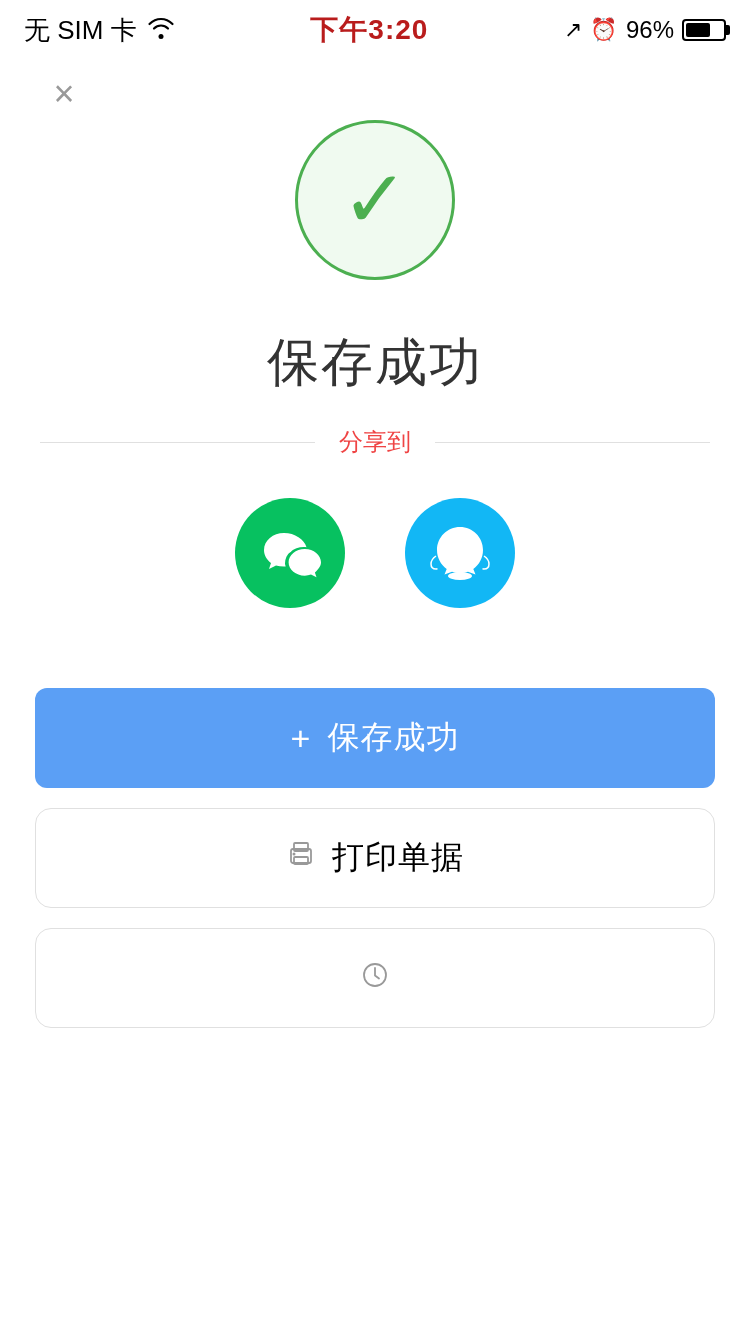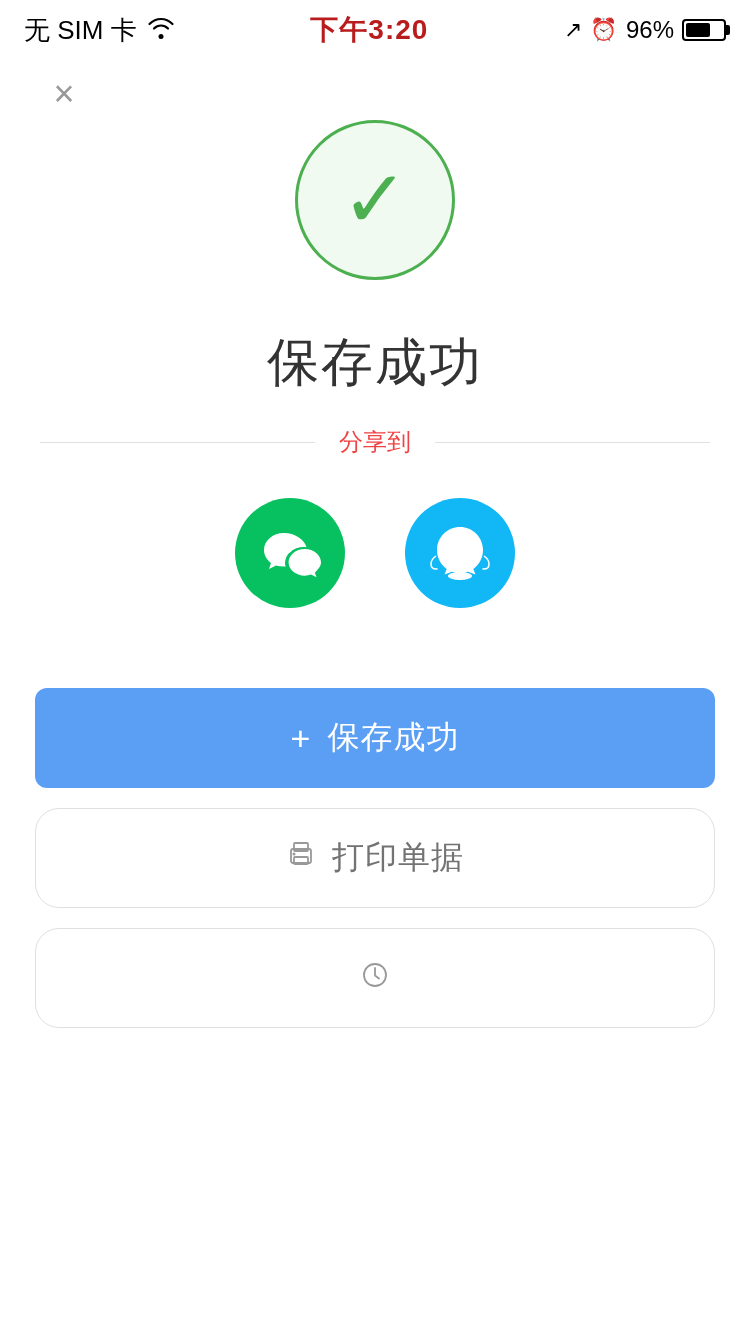--- a/index.html
+++ b/index.html
@@ -227,13 +227,13 @@
       height: 100px;
       background: #ffffff;
       border: 1px solid #e0e0e0;
-      border-radius: 24px;
+      border-radius: 16px;
       display: flex;
       align-items: center;
       justify-content: center;
       gap: 16px;
       cursor: pointer;
-      color: #737373;
+      color: #000000;
       font-size: 32px;
       letter-spacing: 1px;
     }

